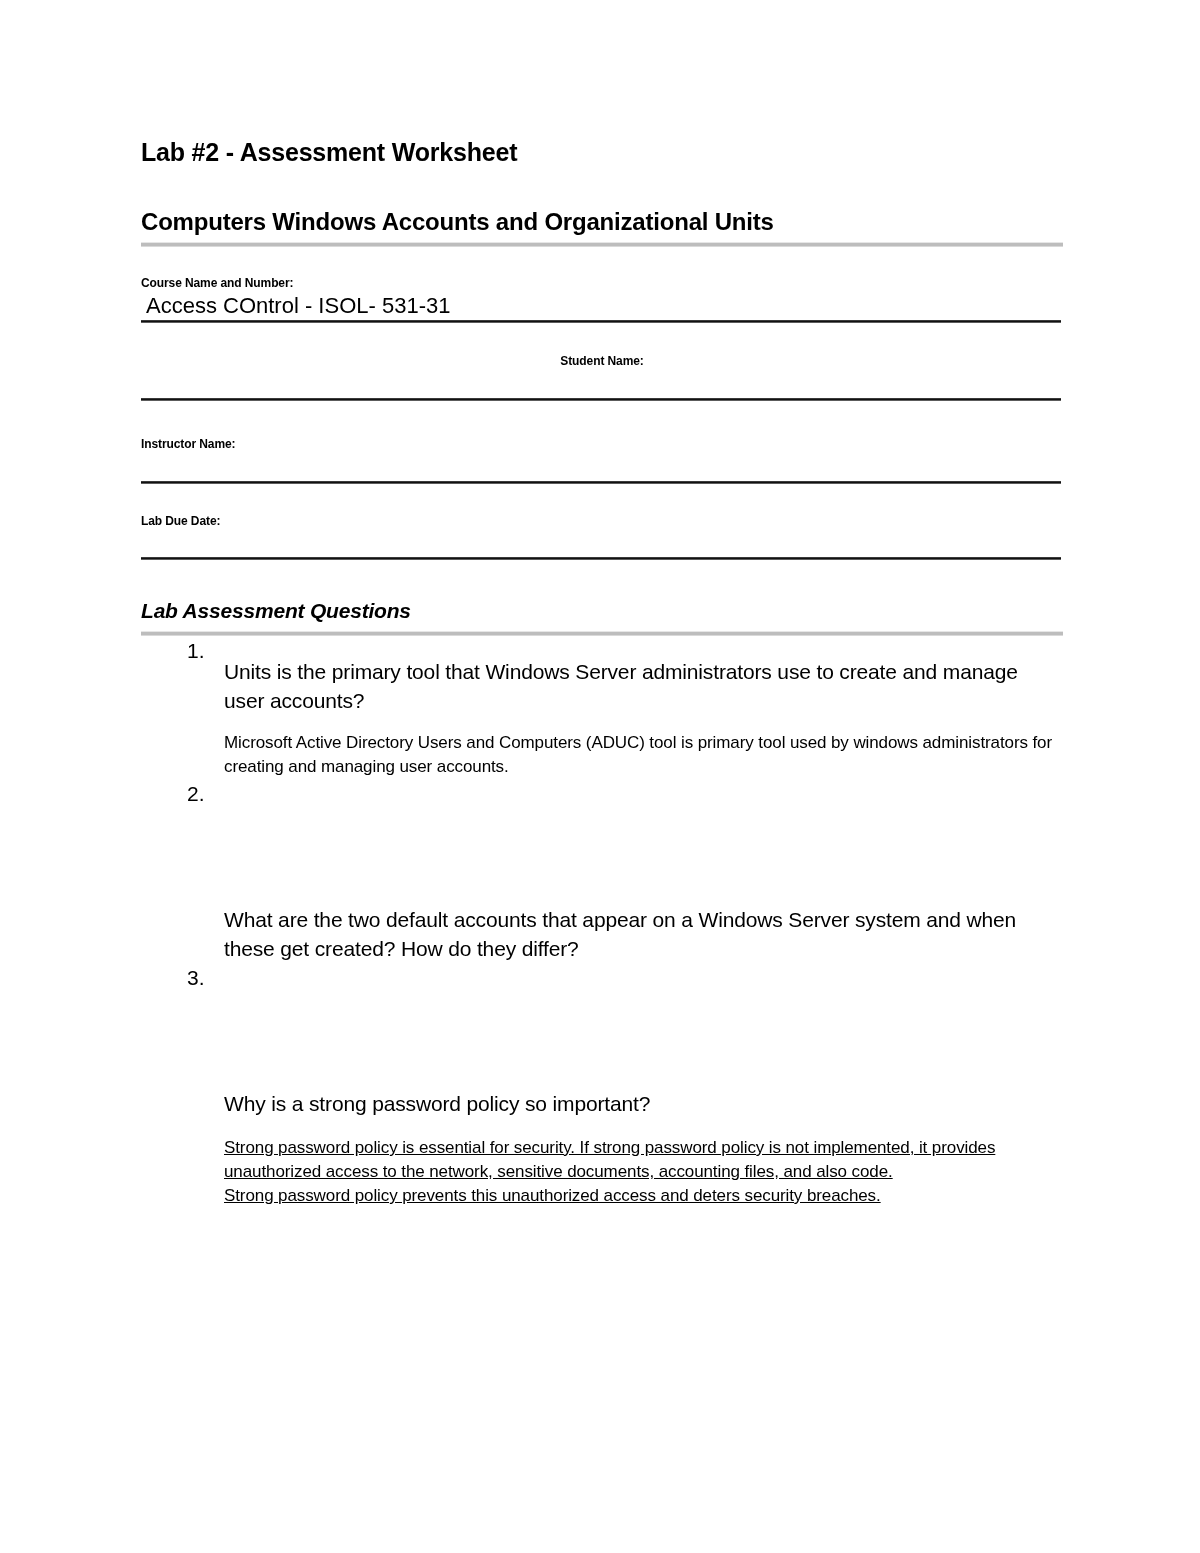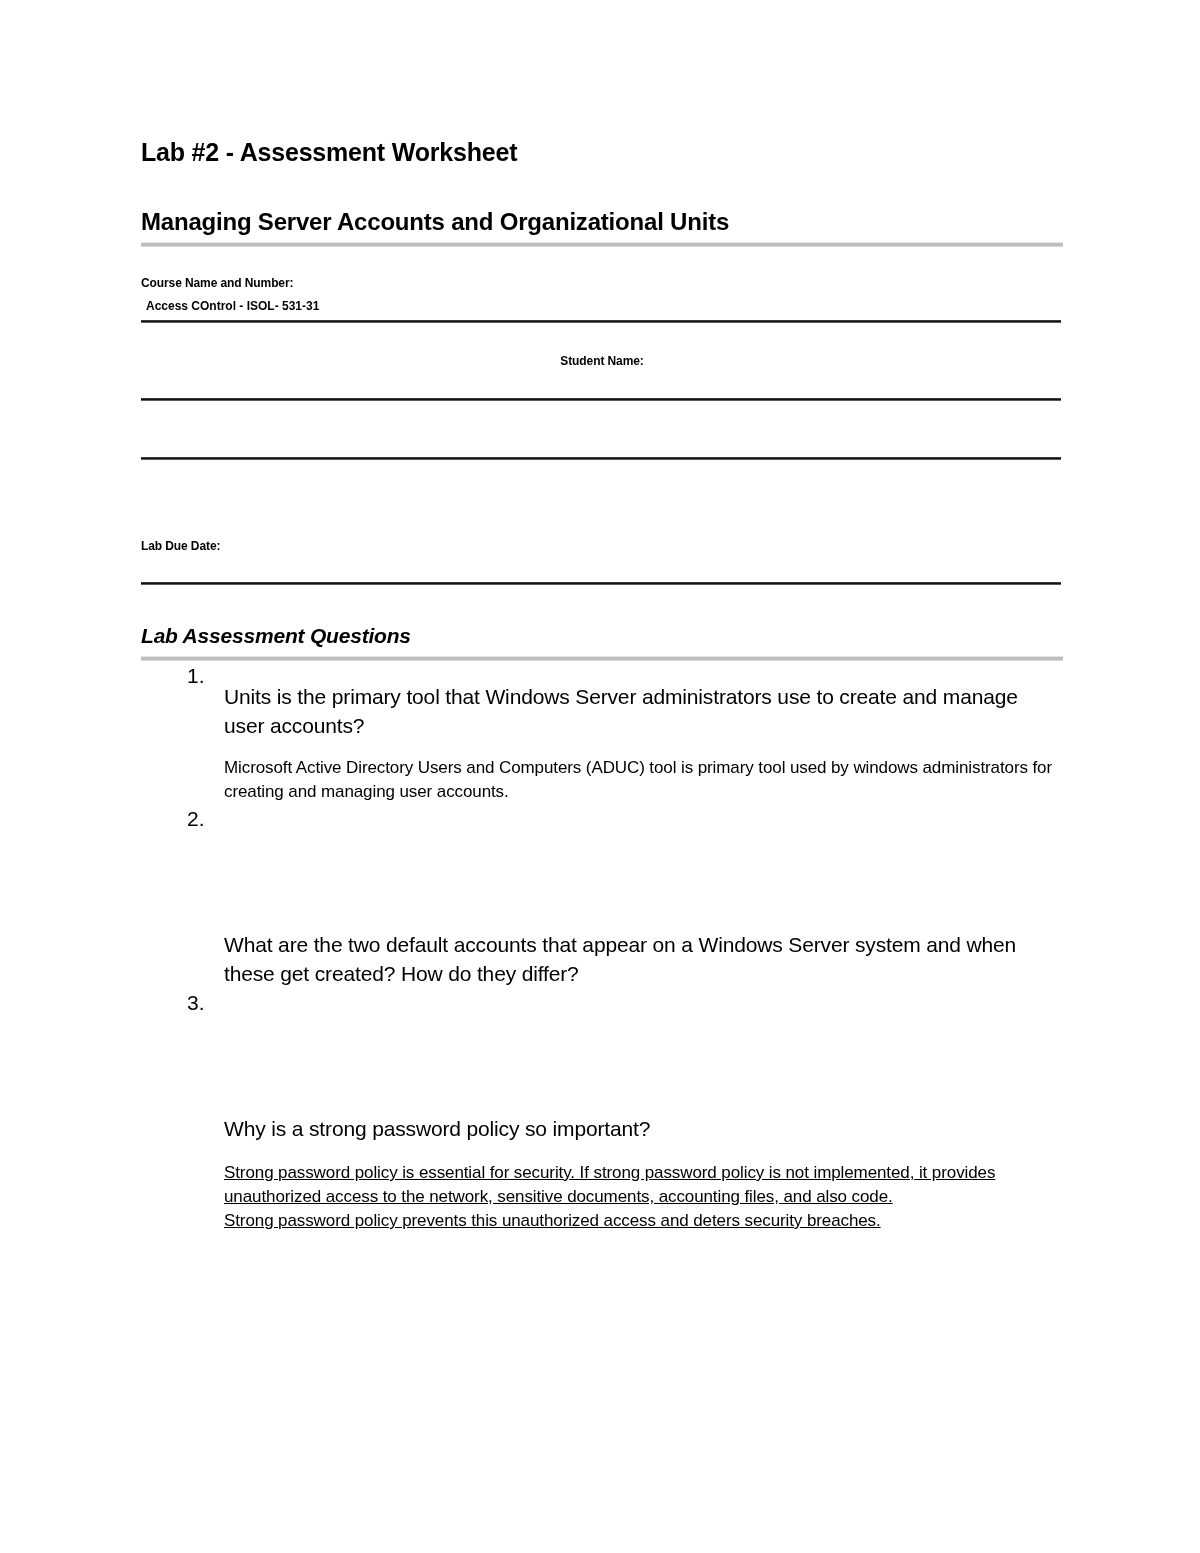--- a/index.html
+++ b/index.html
@@ -145,7 +145,7 @@
 
     <h1 class="doc-title">Lab #2 - Assessment Worksheet</h1>
 
-    <h2 class="doc-subtitle">Managing Server Accounts and Organizational Units</h2>
+    <h2 class="doc-subtitle">Computers Windows Accounts and Organizational Units</h2>
     <div class="rule-gray"></div>
 
     <div class="blk-course">

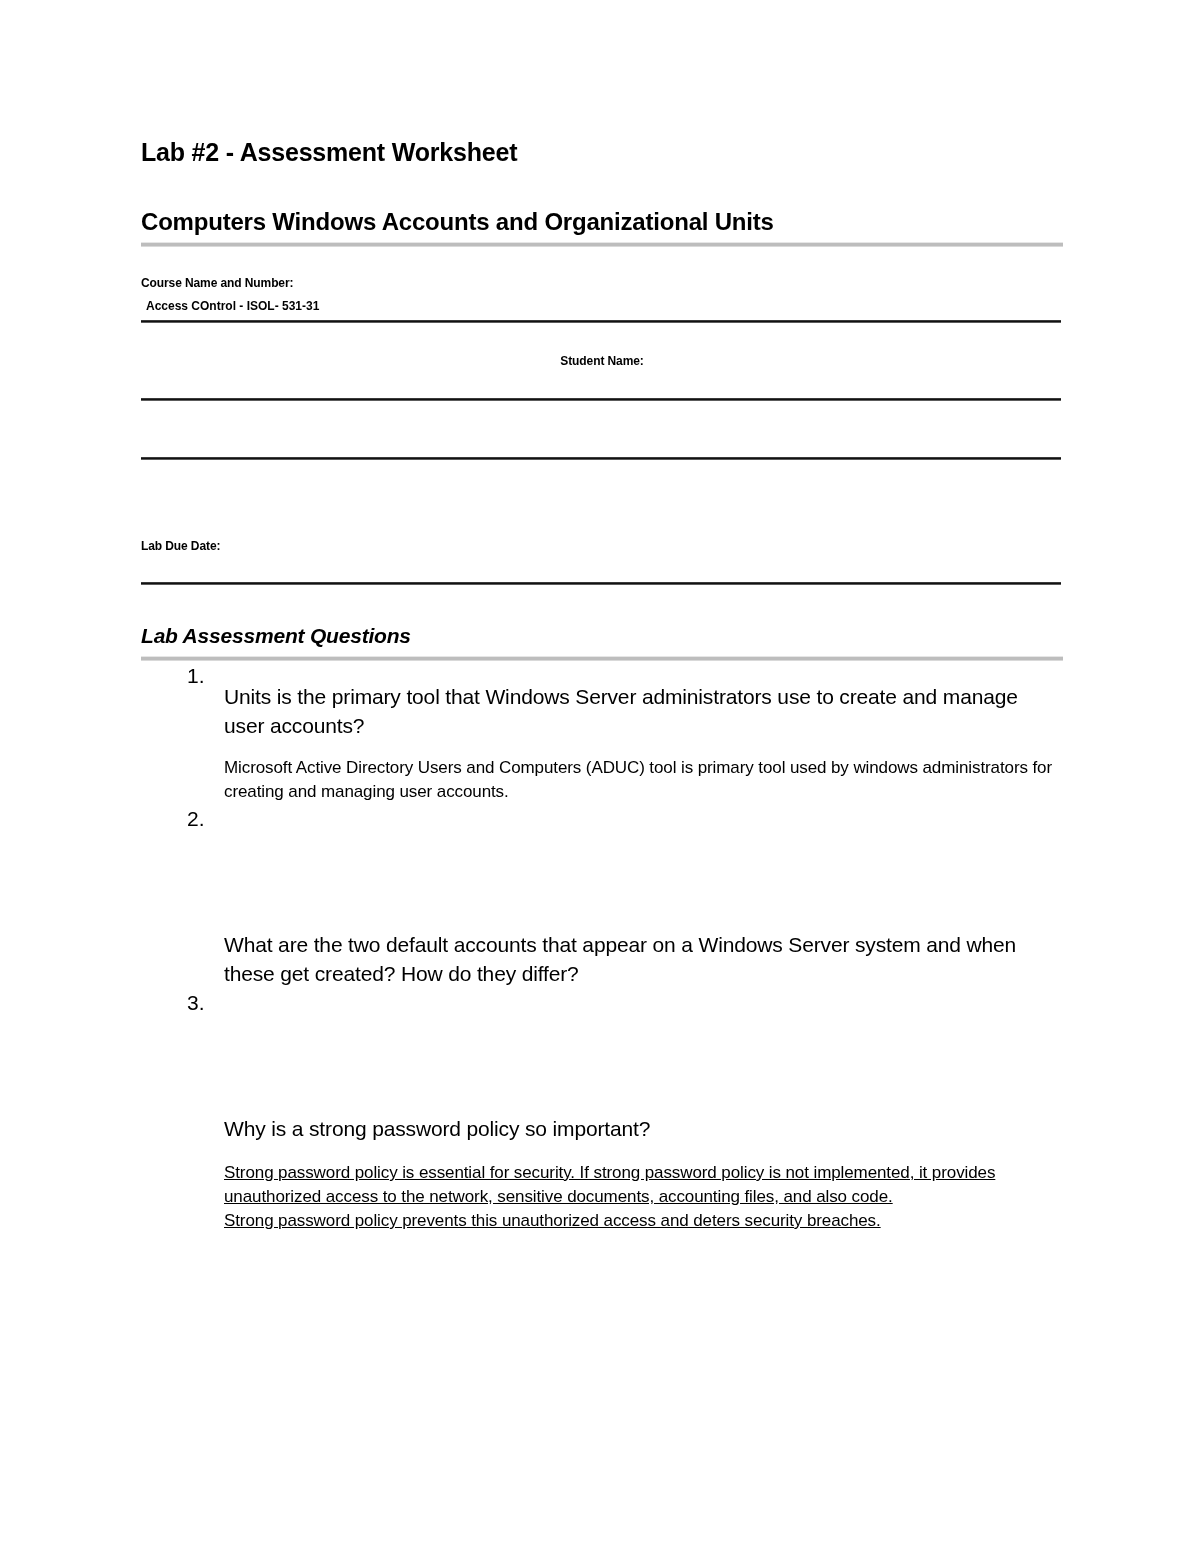--- a/index.html
+++ b/index.html
@@ -73,8 +73,8 @@
     line-height: 24px;
   }
   .field-value {
-    font-size: 12px;
-    font-weight: bold;
+    font-size: 22px;
+    font-weight: normal;
     line-height: 22px;
     padding-left: 5px;
   }

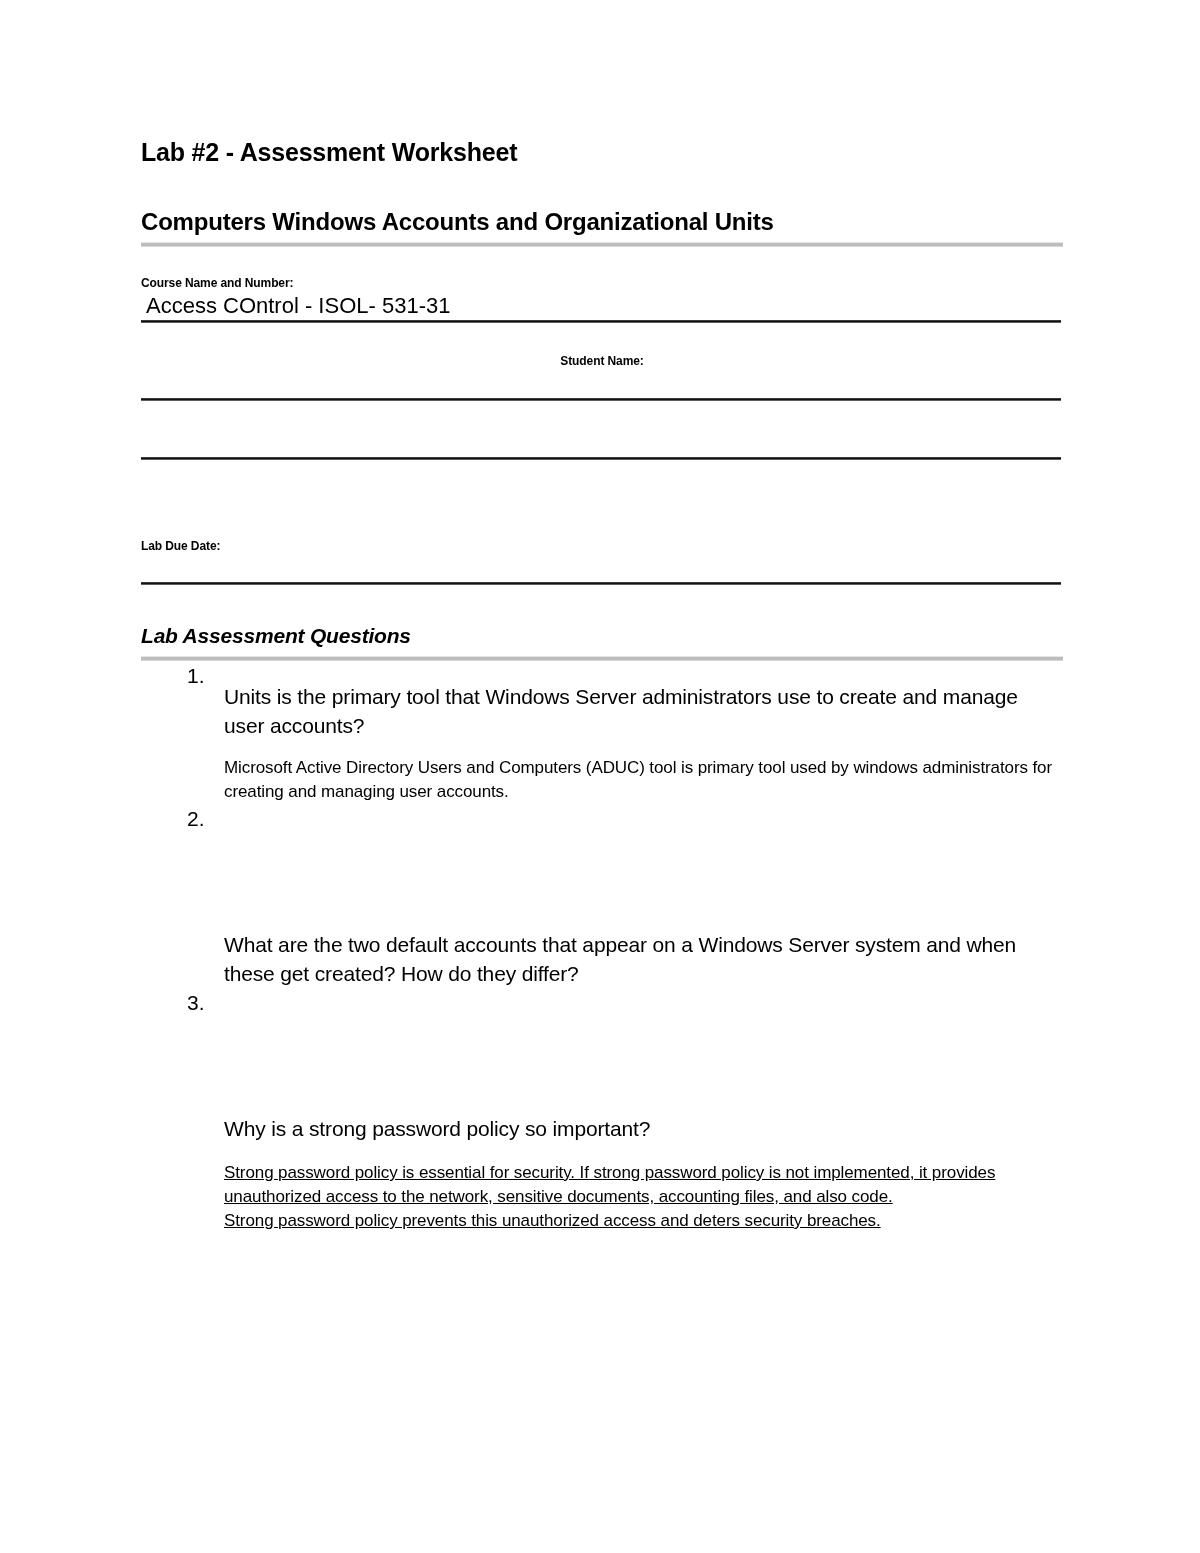--- a/index.html
+++ b/index.html
@@ -161,6 +161,7 @@
     </div>
 
     <div class="blk-instructor">
+      <div class="field-label">Instructor Name:</div>
       <div class="field-value"></div>
       <div class="rule-black"></div>
     </div>

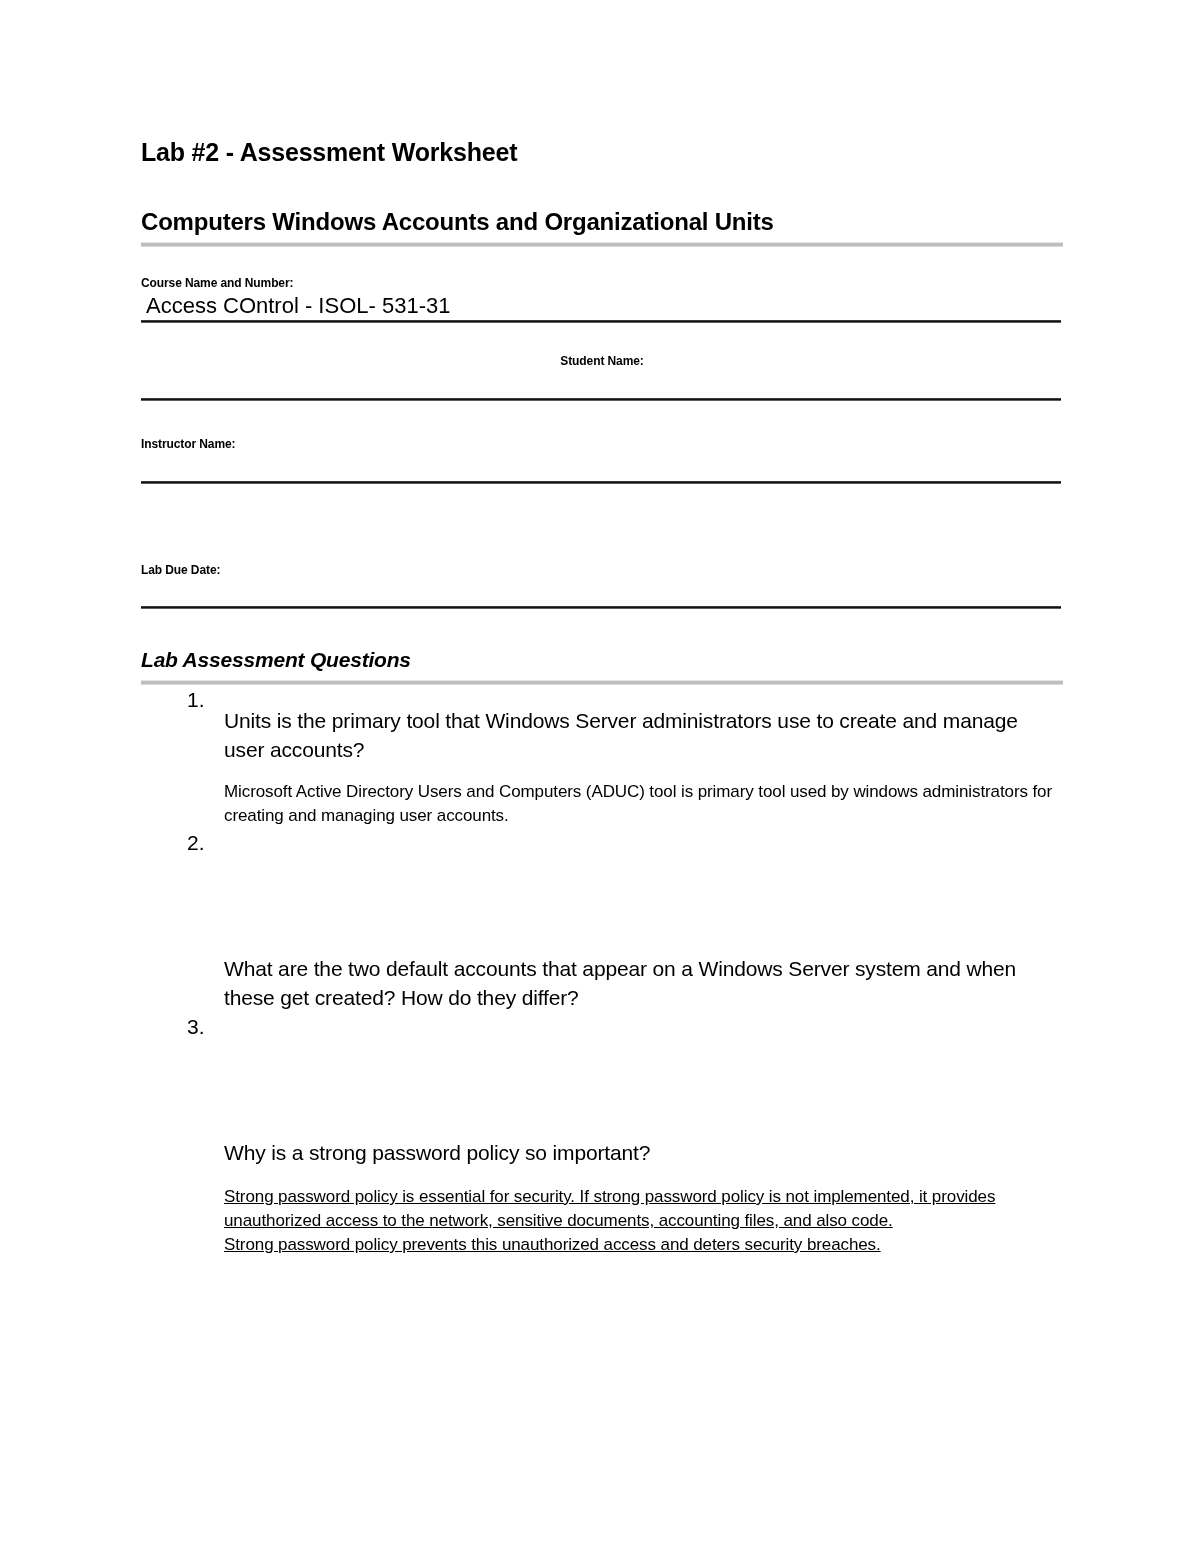--- a/index.html
+++ b/index.html
@@ -87,7 +87,7 @@
   .blk-instructor { padding-top: 31px; }
   .blk-instructor .rule-black { margin-top: 25px; }
 
-  .blk-duedate { padding-top: 38px; margin-top: 36px; }
+  .blk-duedate { padding-top: 25px; }
   .blk-duedate .rule-black { margin-top: 24px; }
 
   

